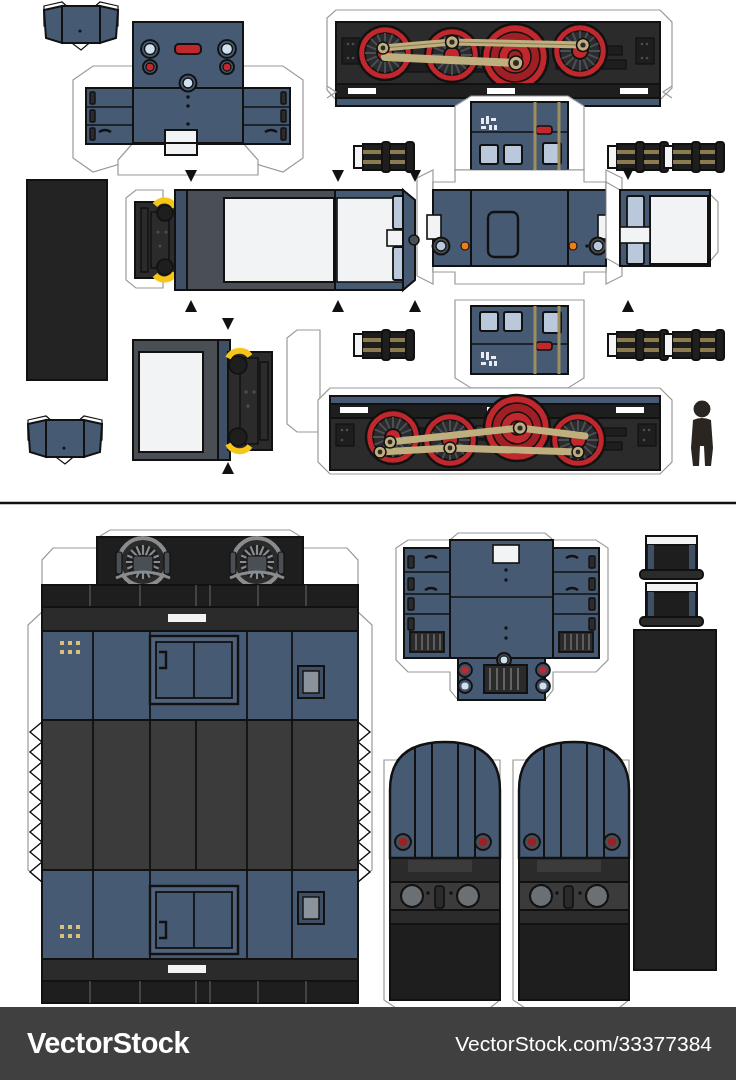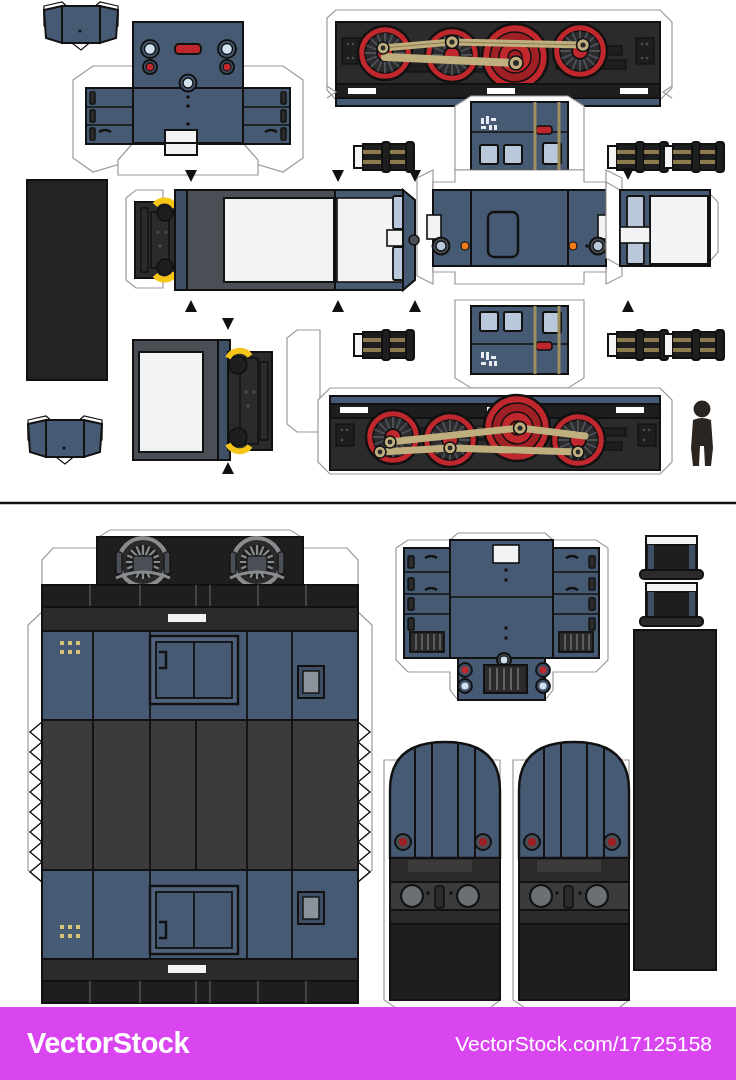--- a/index.html
+++ b/index.html
@@ -10,7 +10,7 @@
   
   #watermark{
     position:absolute;left:0;top:1007px;width:736px;height:73px;
-    background:#d946ef;color:#ffffff;
+    background:#404040;color:#ffffff;
     display:flex;align-items:center;
   }
   #wm-brand{

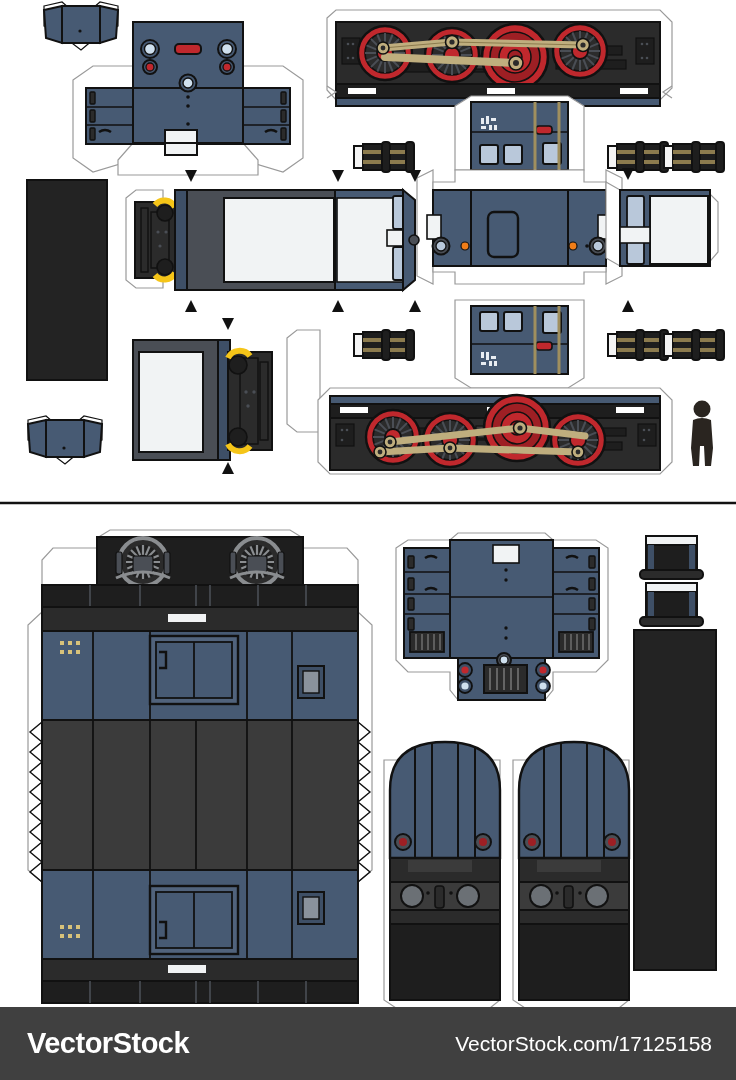--- a/index.html
+++ b/index.html
@@ -681,7 +681,7 @@
 
 <div id="watermark">
   <span id="wm-brand">VectorStock</span>
-  <span id="wm-url">VectorStock.com/17125158</span>
+  <span id="wm-url">VectorStock.com/33377384</span>
 </div>
 
 </div>

